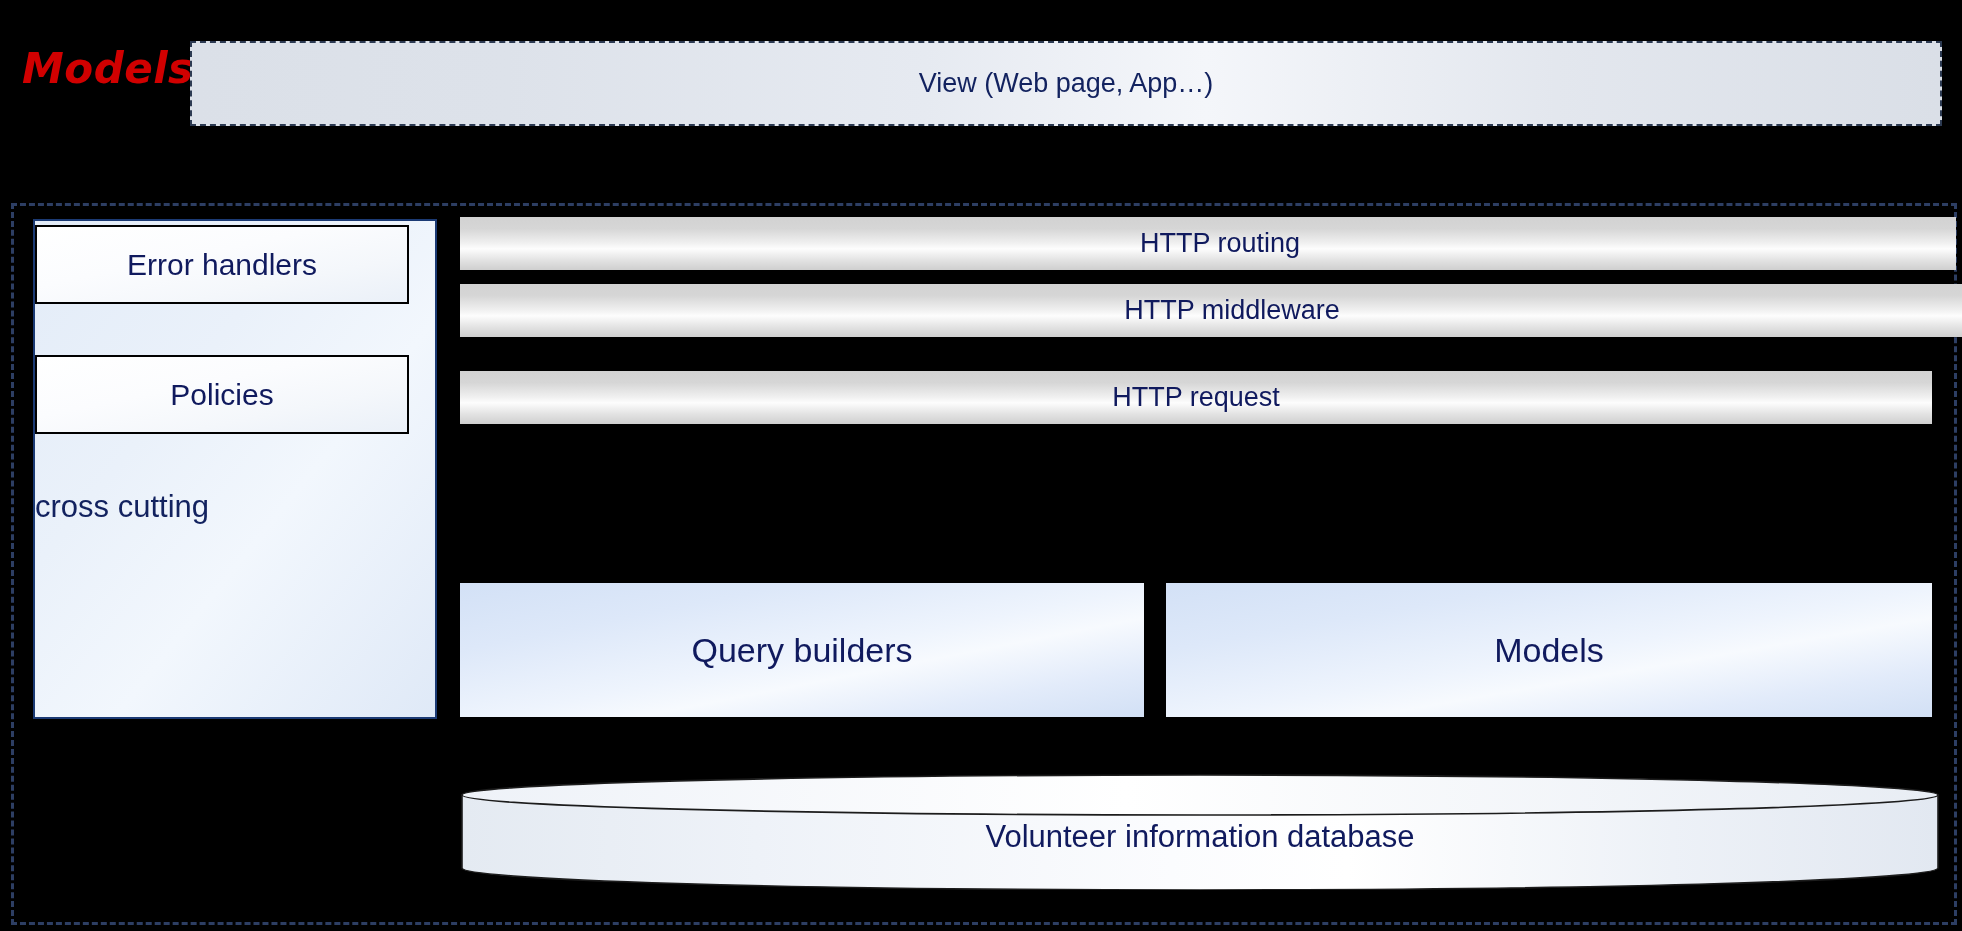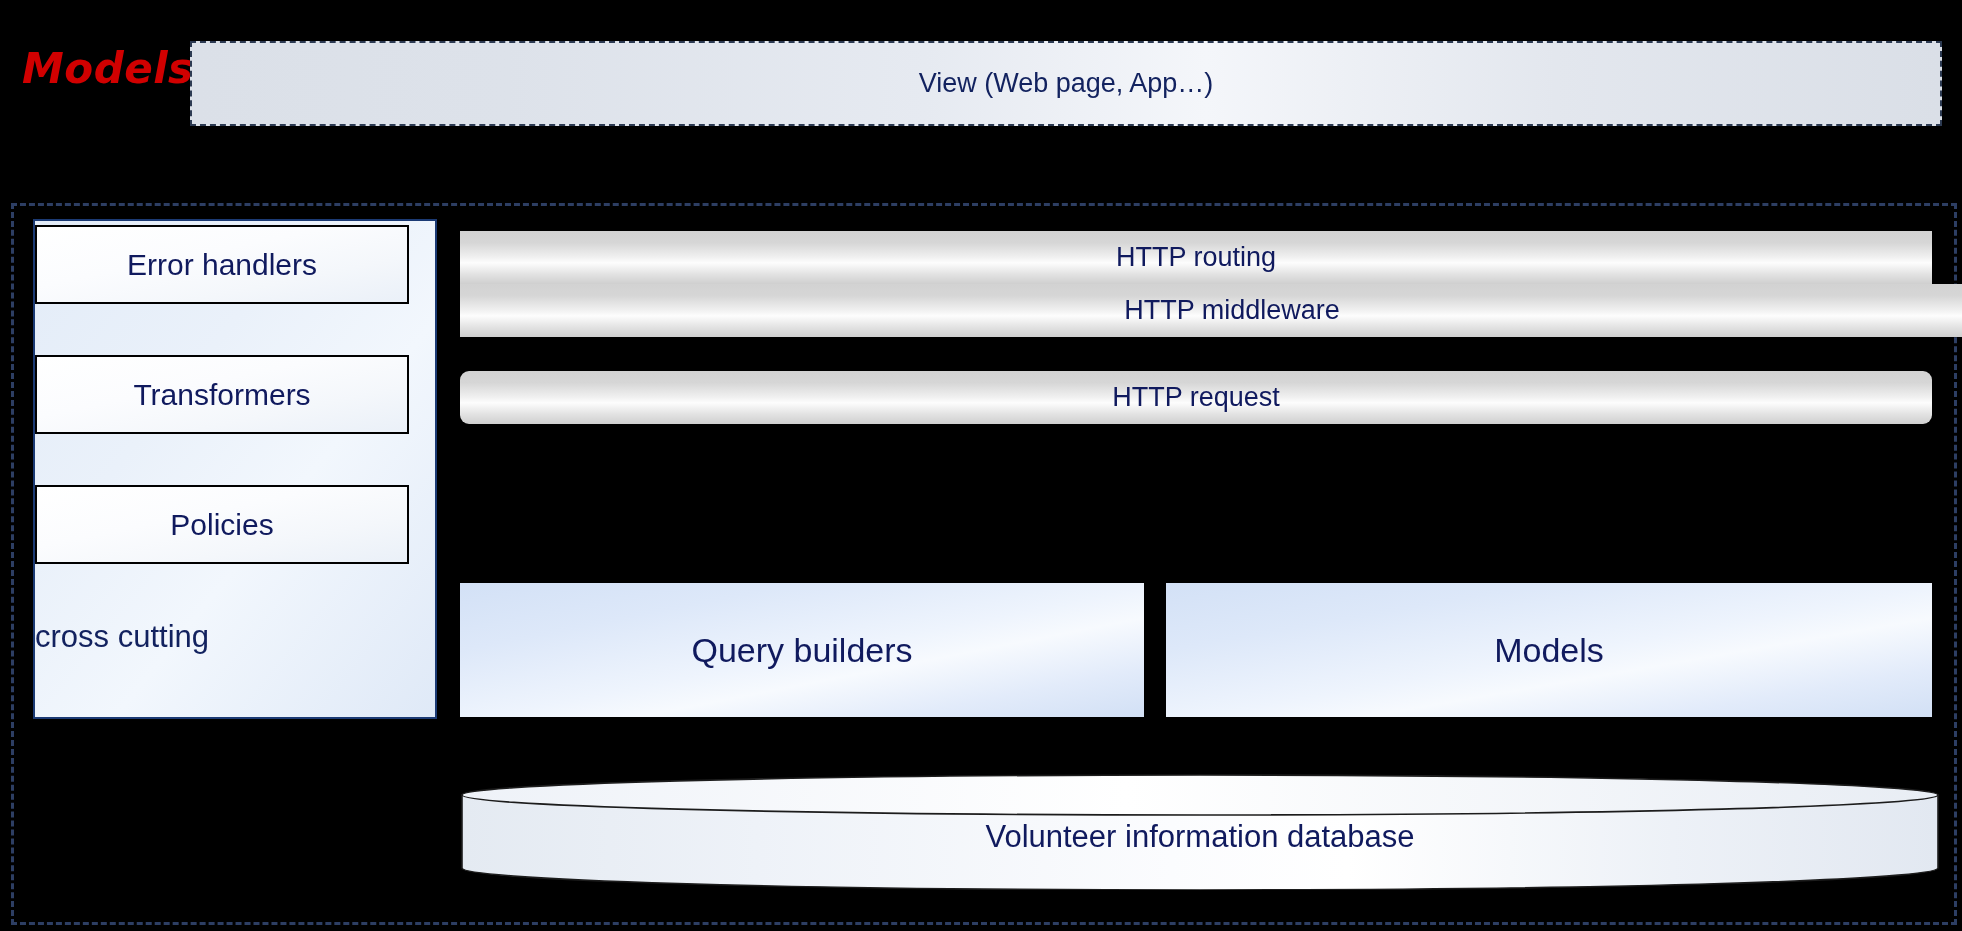--- a/index.html
+++ b/index.html
@@ -123,7 +123,7 @@
     font-size: 27px;
     color: #101a5e;
   }
-  #http-routing    { top: 231px; }
+  #http-routing    { top: 217px; padding-left: 24px; }
   #http-middleware { top: 284px; padding-left: 36px; }
   #http-request    { top: 371px; border-radius: 9px; }
 

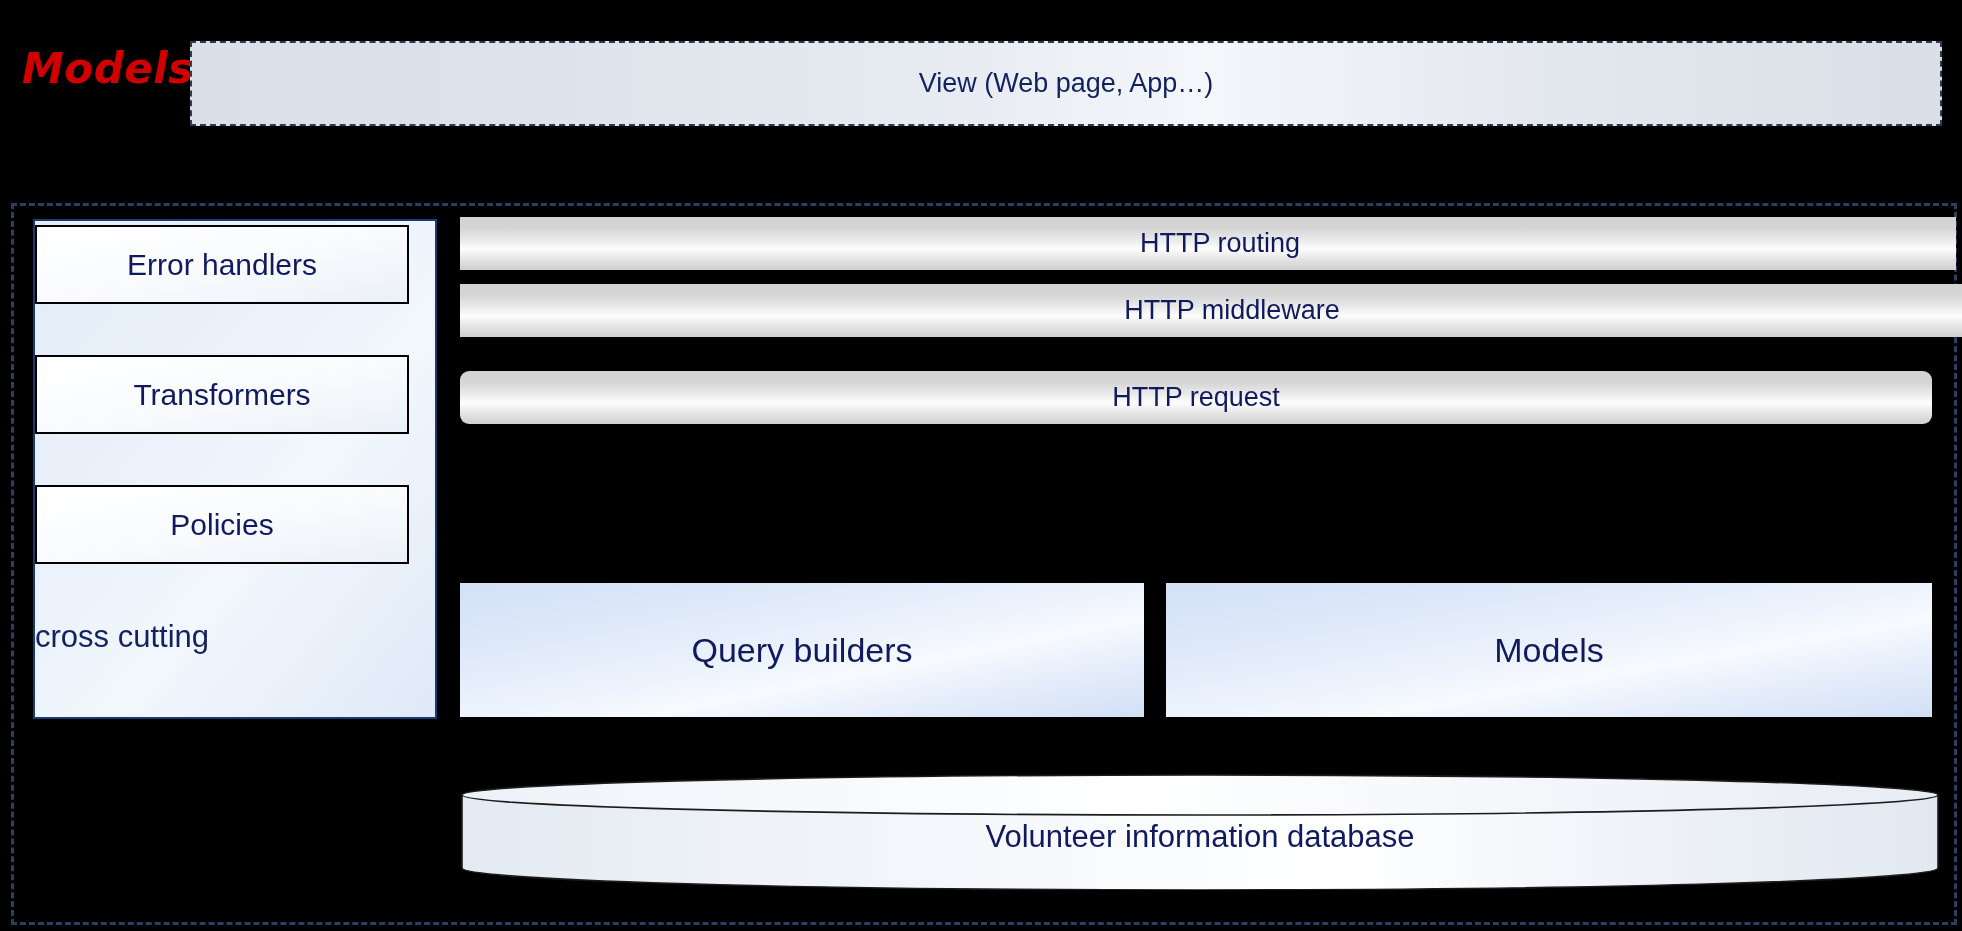--- a/index.html
+++ b/index.html
@@ -205,9 +205,6 @@
   <div id="cross-cutting-panel">
     <div class="cc-item">
       <span>Error handlers</span>
-    </div>
-    <div class="cc-item">
-      <span>Transformers</span>
     </div>
     <div class="cc-item">
       <span>Policies</span>

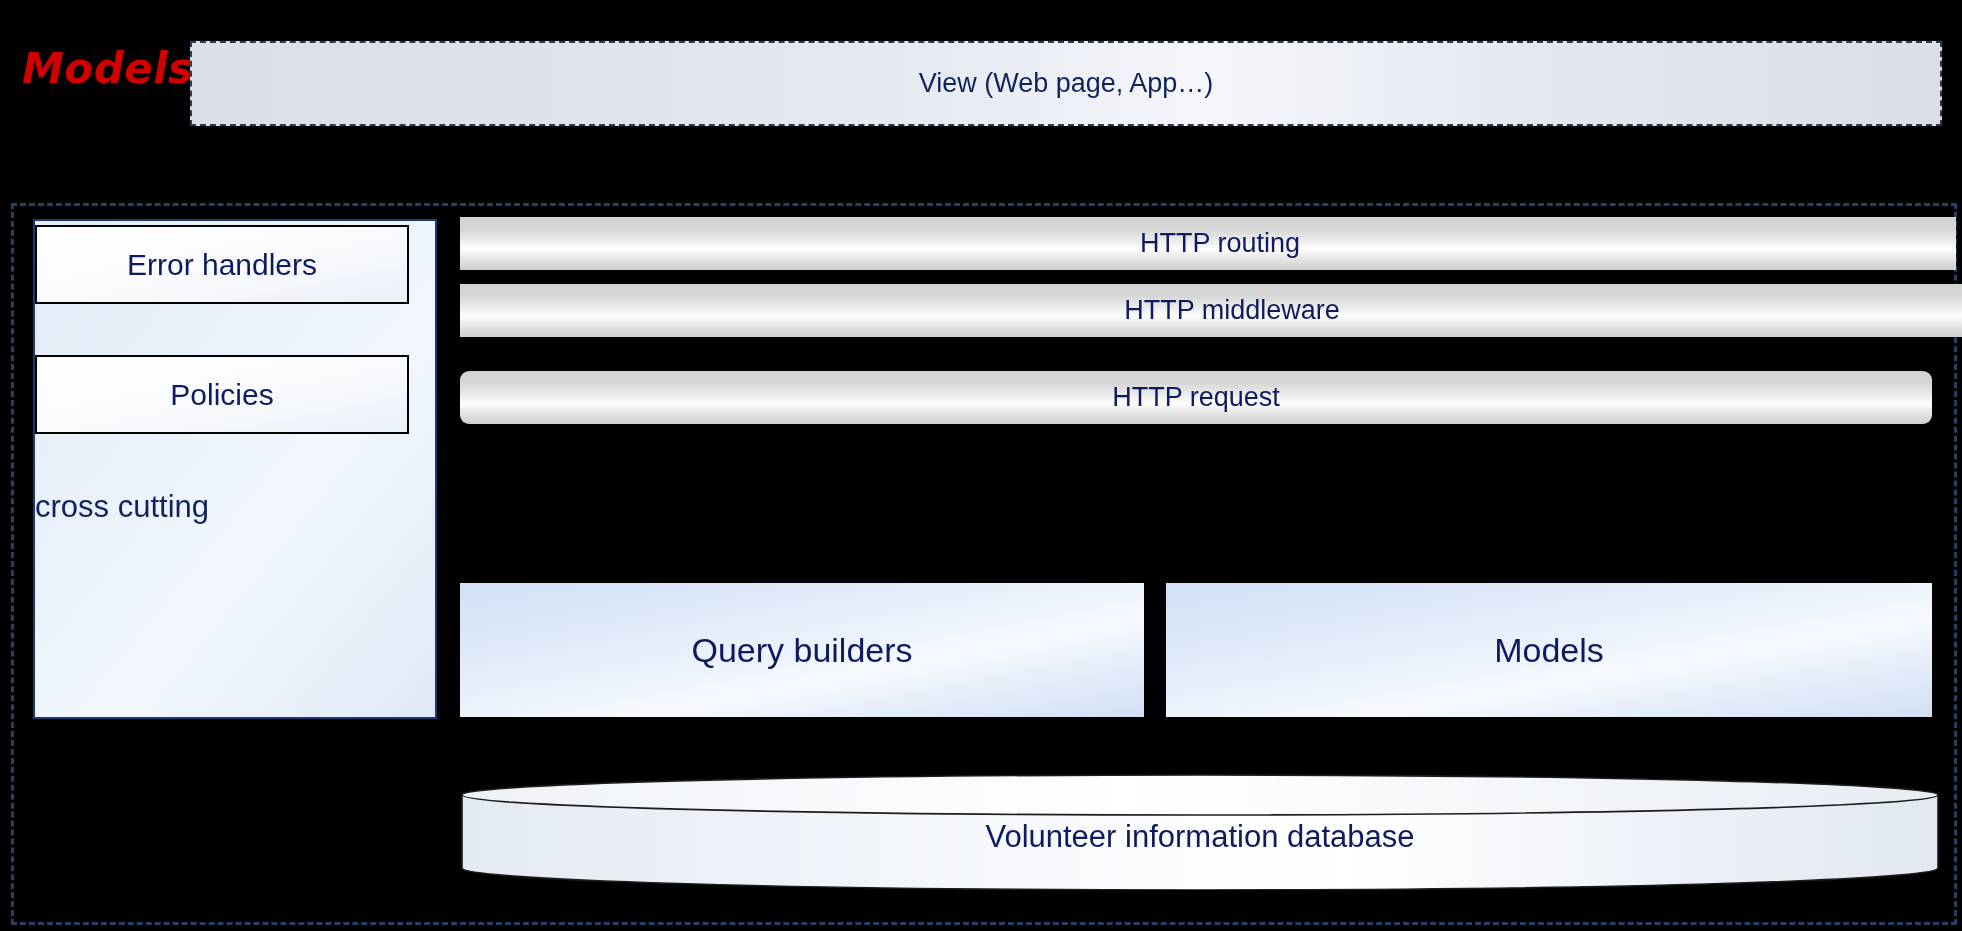--- a/index.html
+++ b/index.html
@@ -125,7 +125,7 @@
   }
   #http-routing    { top: 217px; padding-left: 24px; }
   #http-middleware { top: 284px; padding-left: 36px; }
-  #http-request    { top: 371px; border-radius: 9px; }
+  #http-request    { top: 371px; }
 
   
   .blue-box {

